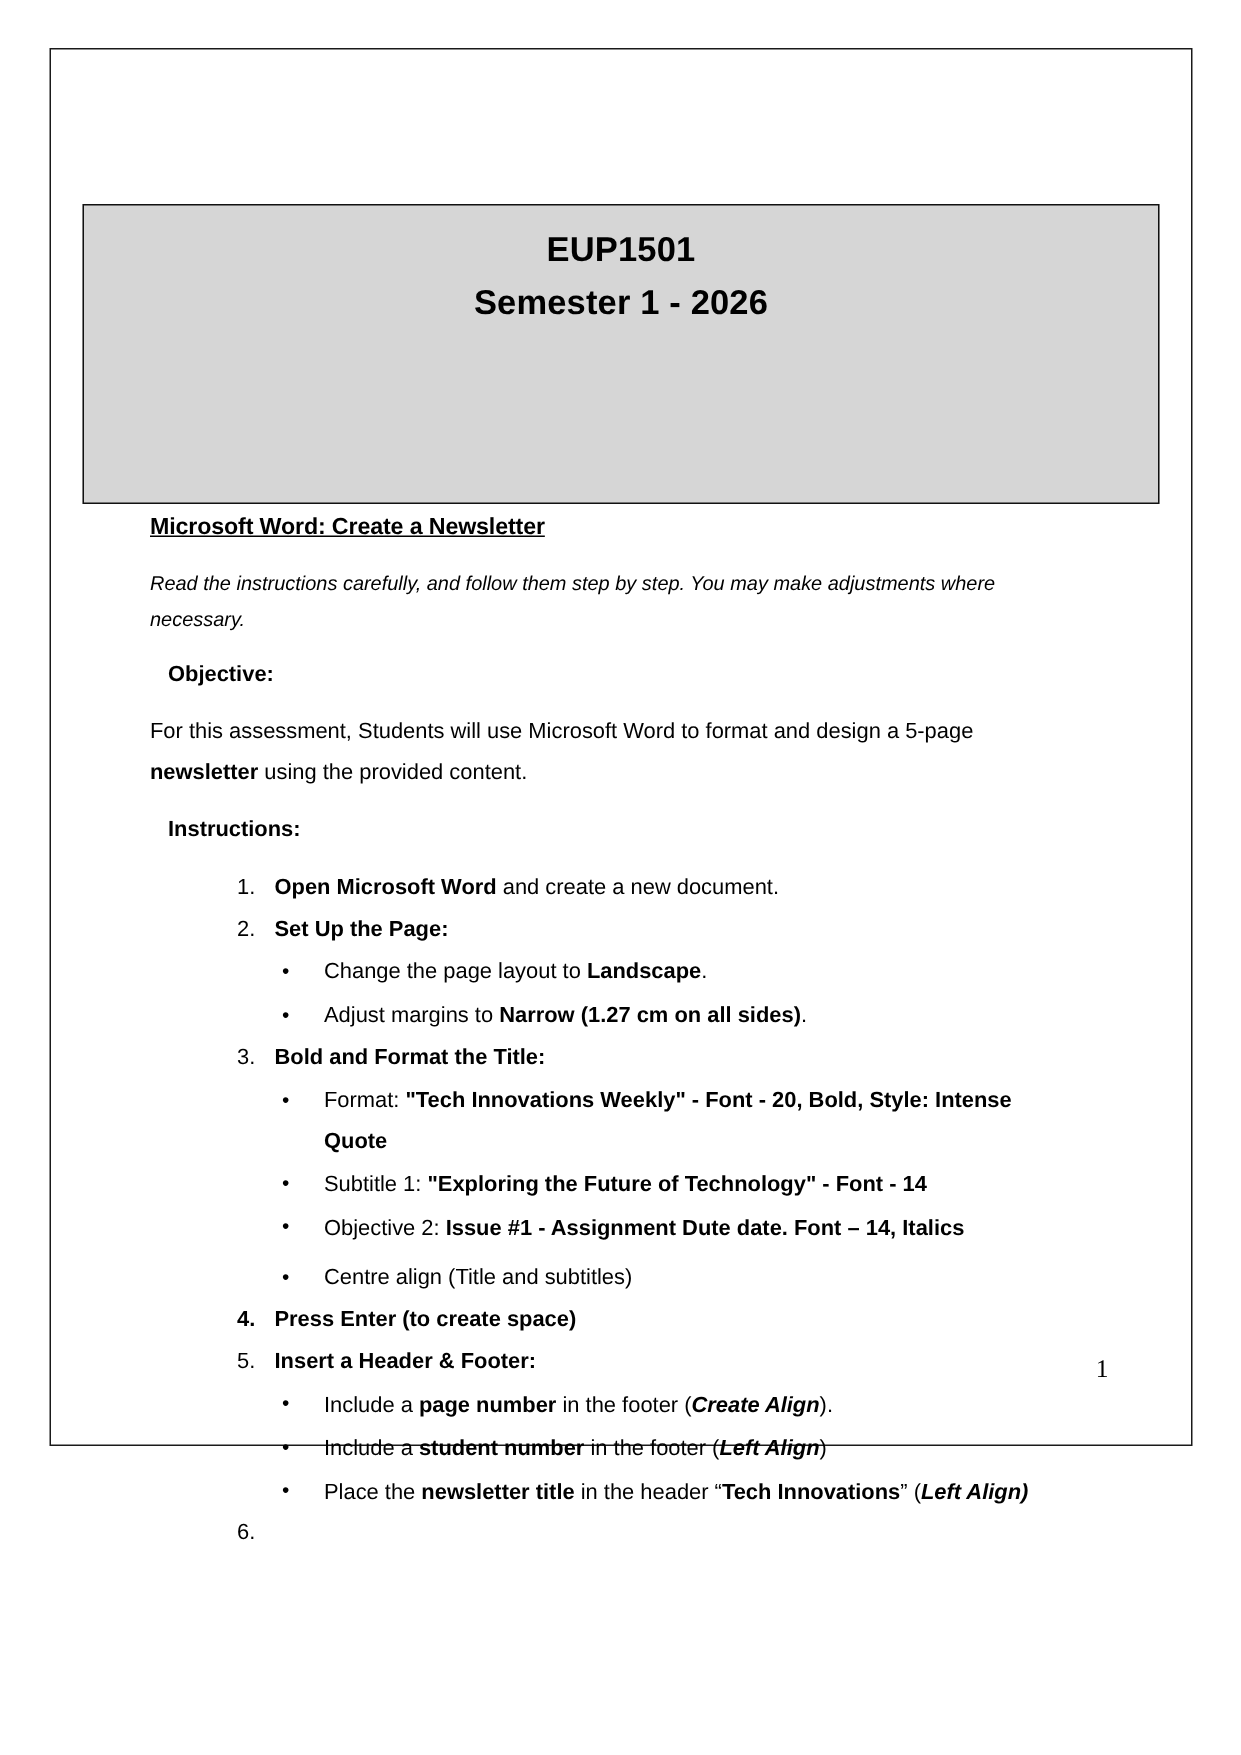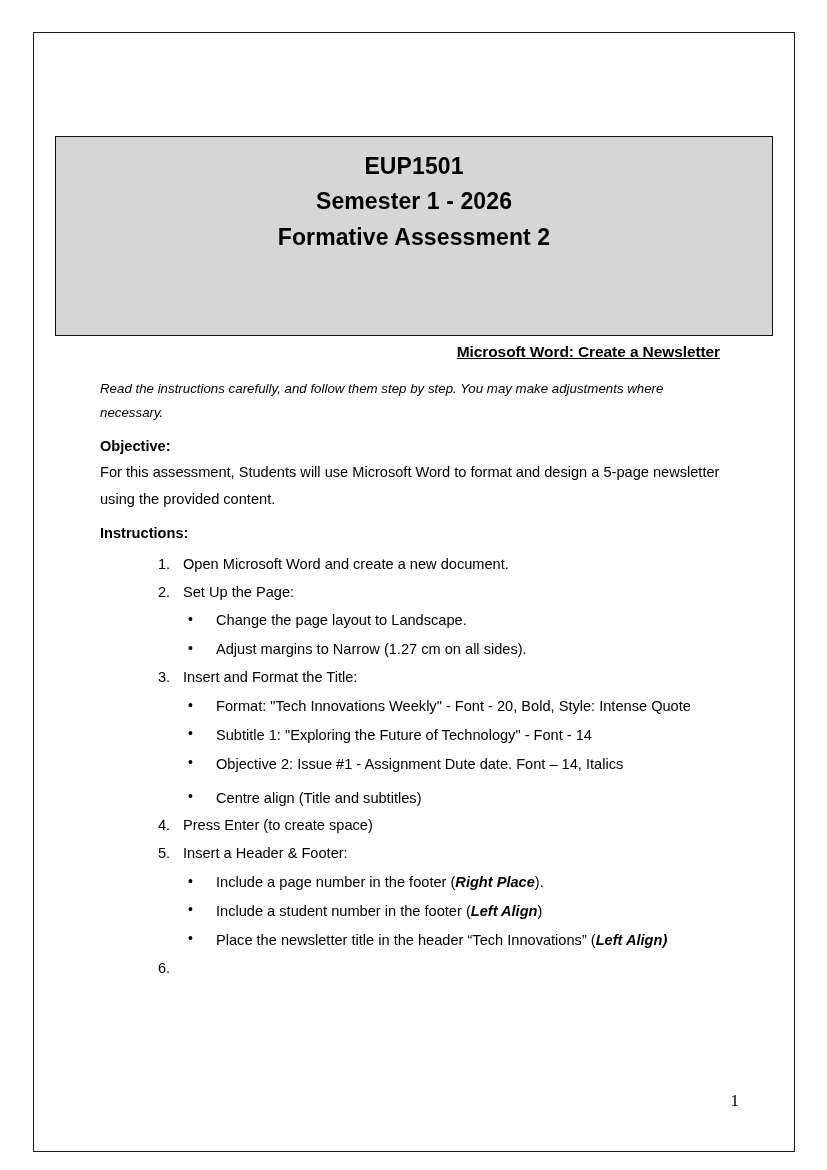--- a/index.html
+++ b/index.html
@@ -22,7 +22,7 @@
     left: 33px;
     top: 32px;
     width: 762px;
-    height: 1120px;
+    height: 932px;
     box-sizing: border-box;
     border: 1.5px solid #1a1a1a;
     background: #ffffff;

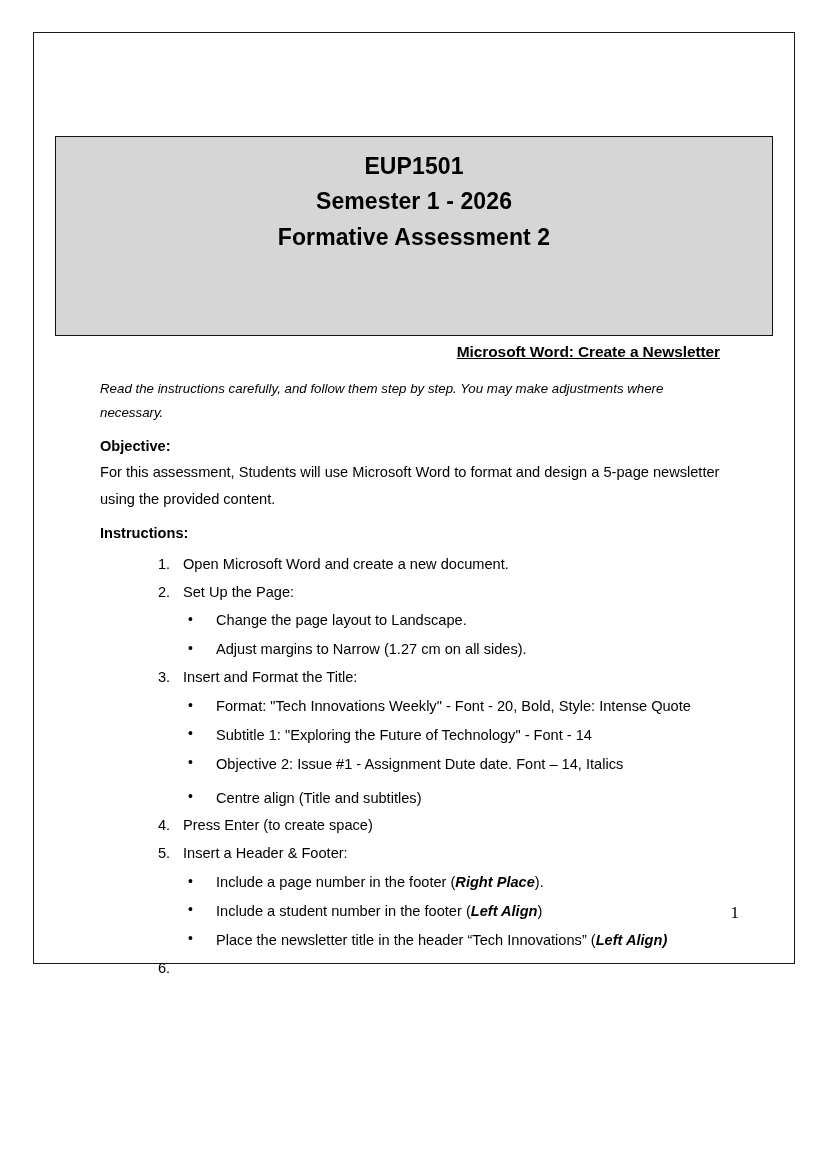--- a/index.html
+++ b/index.html
@@ -164,7 +164,6 @@
     <div class="title-box">
       <div class="line">EUP1501</div>
       <div class="line">Semester 1 - 2026</div>
-      <div class="line">Formative Assessment 2</div>
     </div>
 
     <div class="content">

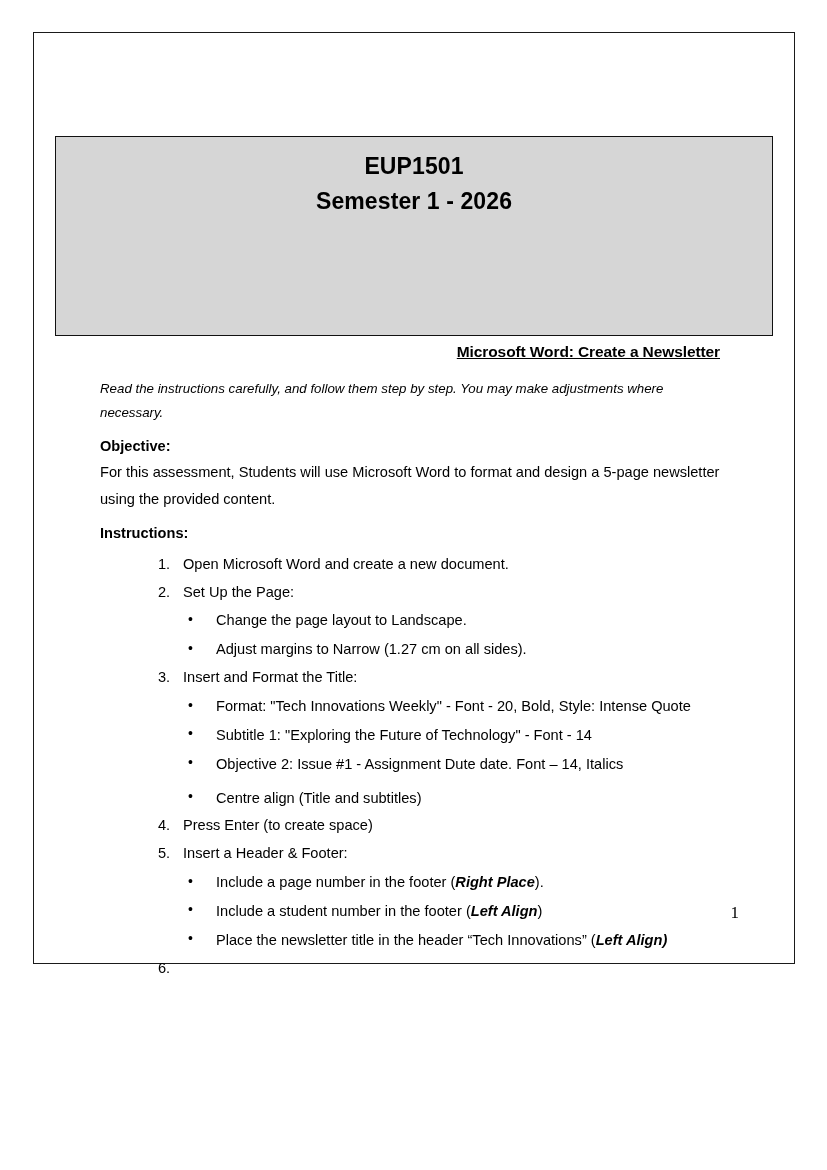--- a/index.html
+++ b/index.html
@@ -65,7 +65,7 @@
   }
 
   .doc-title {
-    text-align: right;
+    text-align: left;
     font-size: 15.5px;
     font-weight: bold;
     text-decoration: underline;

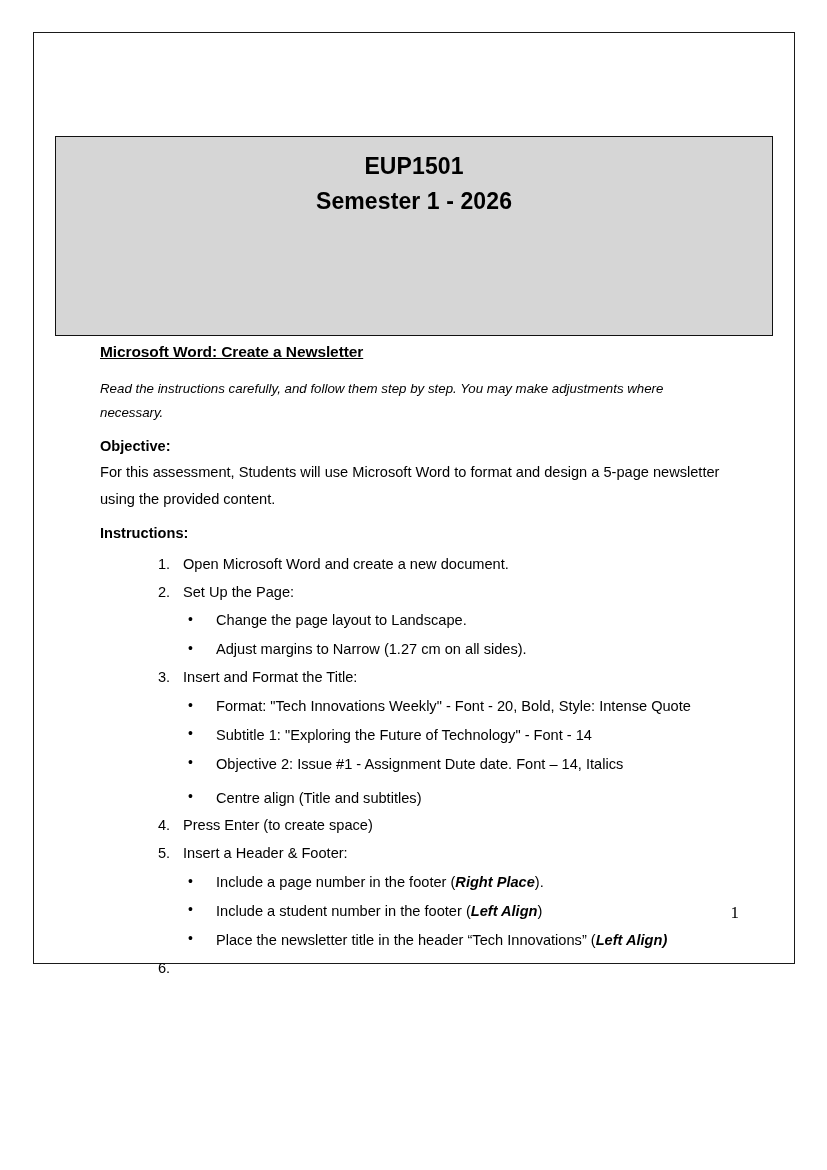--- a/index.html
+++ b/index.html
@@ -84,7 +84,7 @@
     font-size: 14.6px;
     font-weight: bold;
     line-height: 1.82;
-    margin: 0;
+    margin: 12px;
   }
 
   .para {

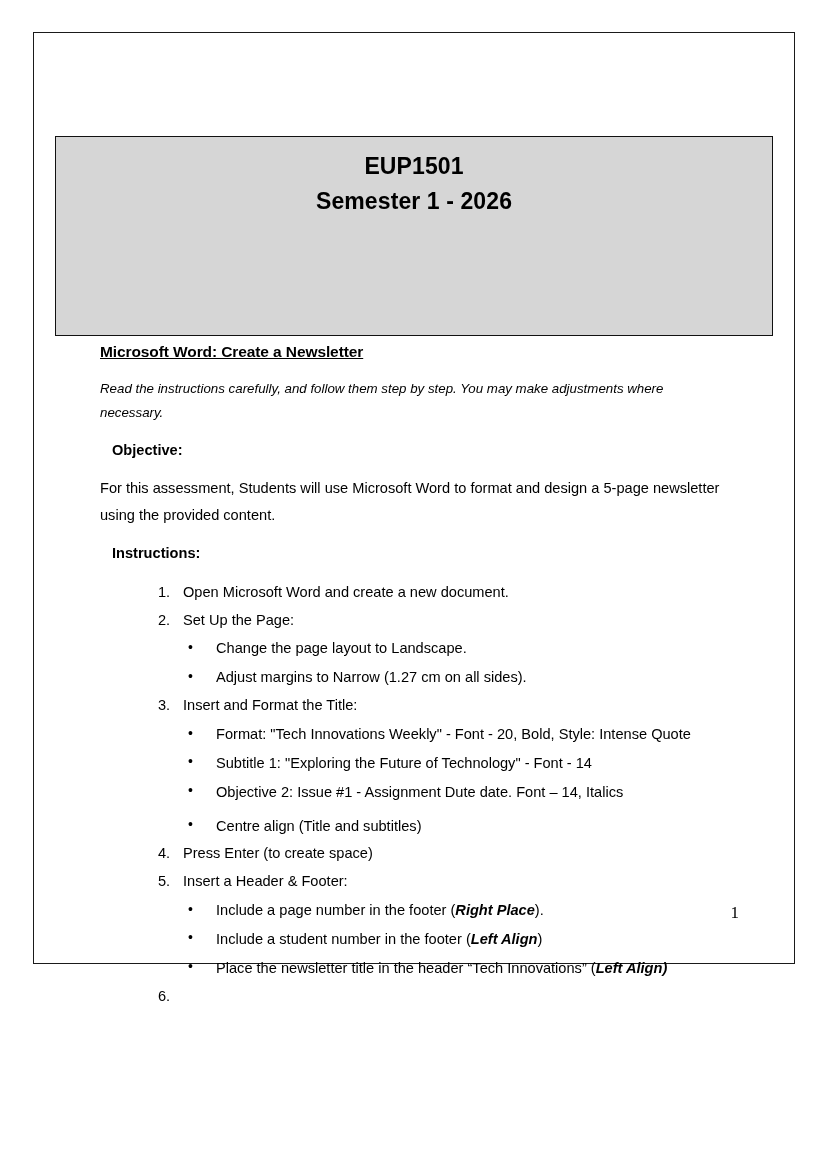--- a/index.html
+++ b/index.html
@@ -142,7 +142,7 @@
     margin-top: 7px;
   }
 
-  b, strong { font-weight: normal; }
+  b, strong { font-weight: bold; }
   .bi { font-weight: bold; font-style: italic; }
 
   

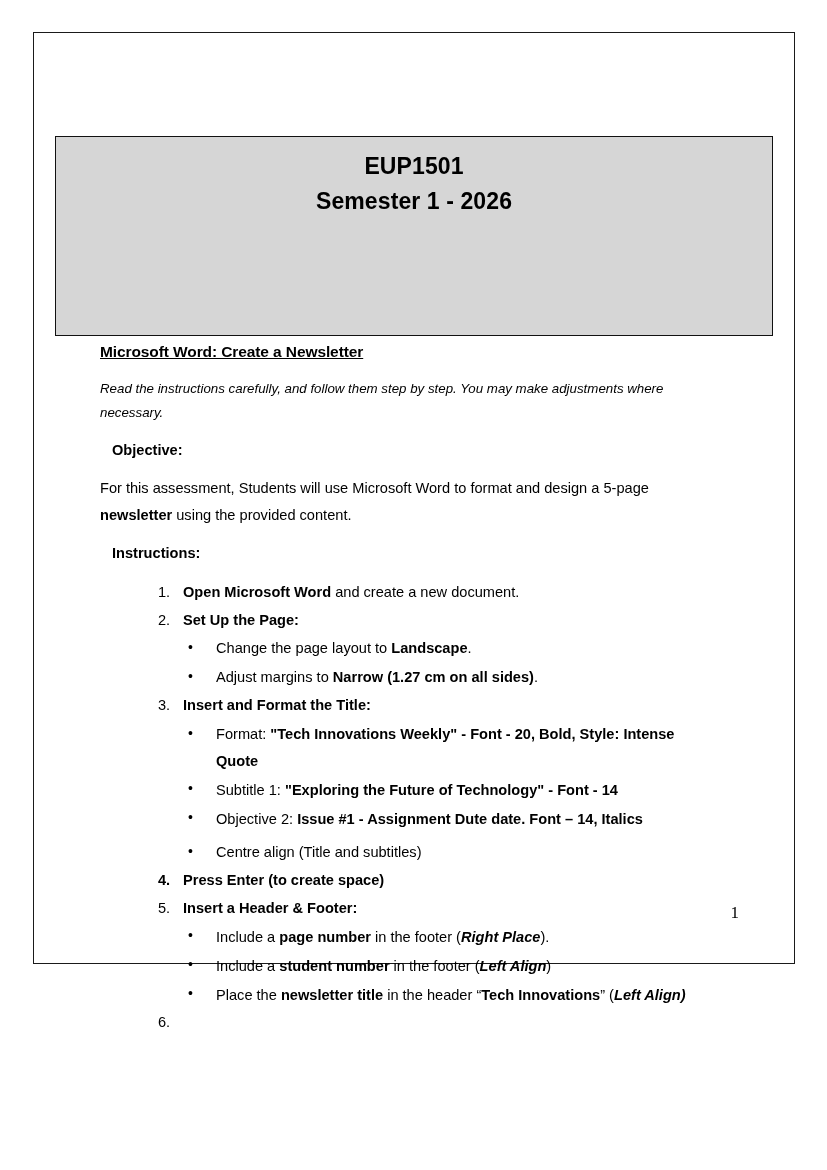--- a/index.html
+++ b/index.html
@@ -200,7 +200,7 @@
 
         <li>
           <span class="num">3.</span>
-          <span class="step-text"><b>Insert and Format the Title:</b></span>
+          <span class="step-text"><b>Bold and Format the Title:</b></span>
           <ul class="subs">
             <li>
               <span class="dot">•</span><span>Format: </span><b>"Tech Innovations Weekly" - Font - 20, Bold, Style: Intense Quote</b>

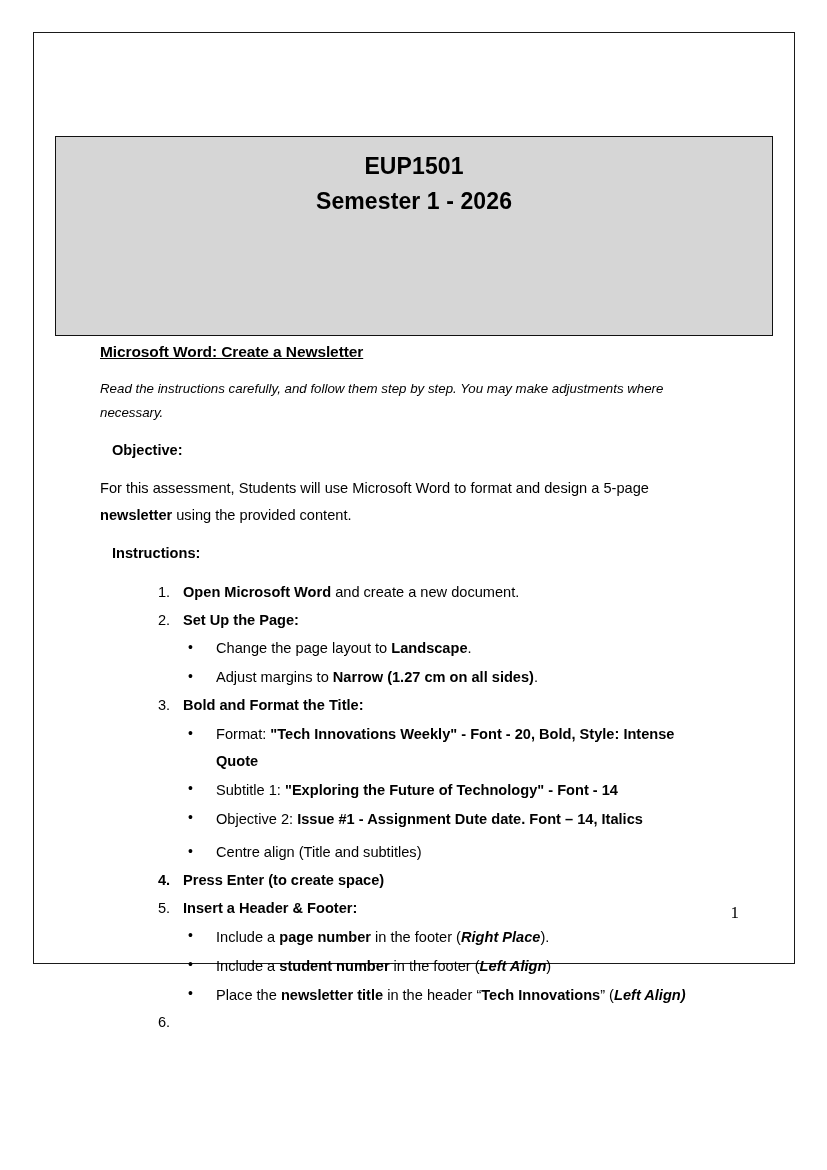--- a/index.html
+++ b/index.html
@@ -227,7 +227,7 @@
           <span class="step-text"><b>Insert a Header &amp; Footer:</b></span>
           <ul class="subs">
             <li>
-              <span class="dot">•</span><span>Include a </span><b>page number</b><span> in the footer (</span><span class="bi">Right Place</span><span>).</span>
+              <span class="dot">•</span><span>Include a </span><b>page number</b><span> in the footer (</span><span class="bi">Create Align</span><span>).</span>
             </li>
             <li>
               <span class="dot">•</span><span>Include a </span><b>student number</b><span> in the footer (</span><span class="bi">Left Align</span><span>)</span>

